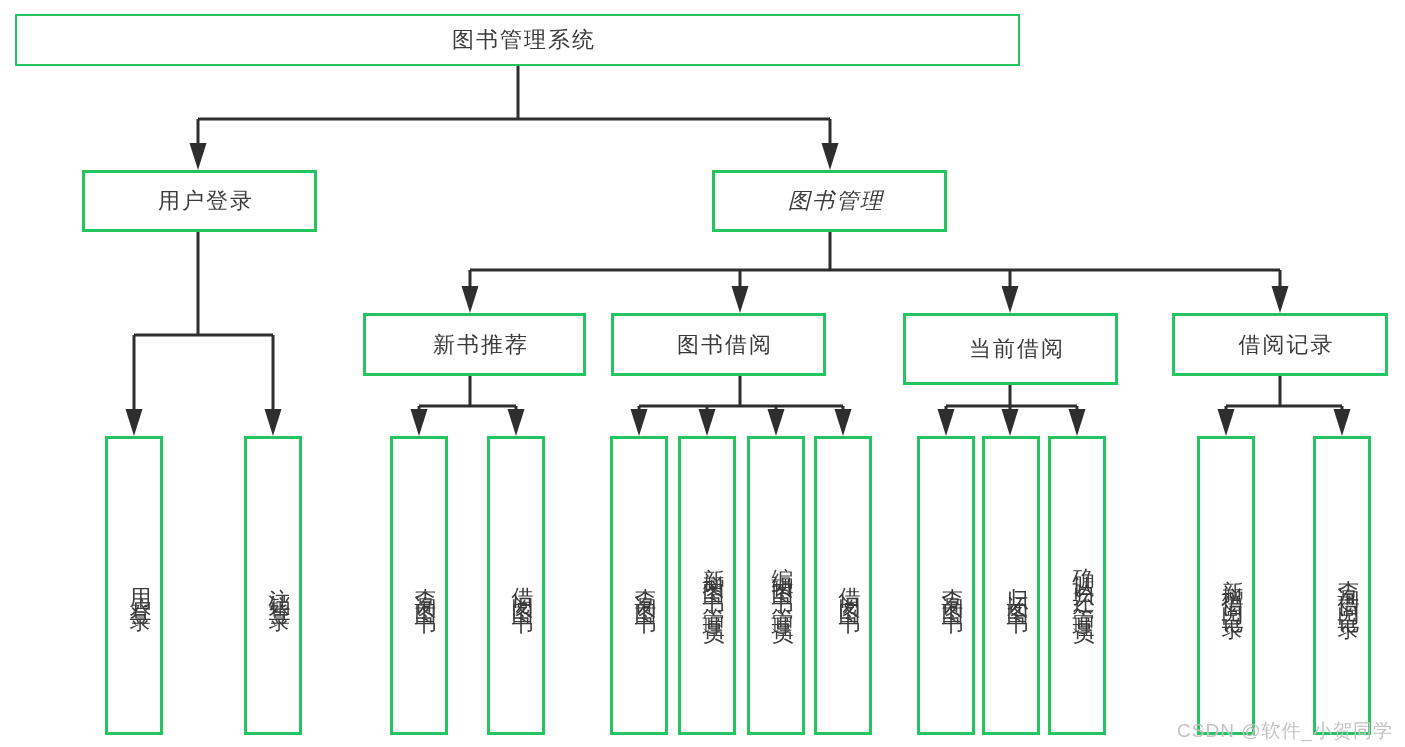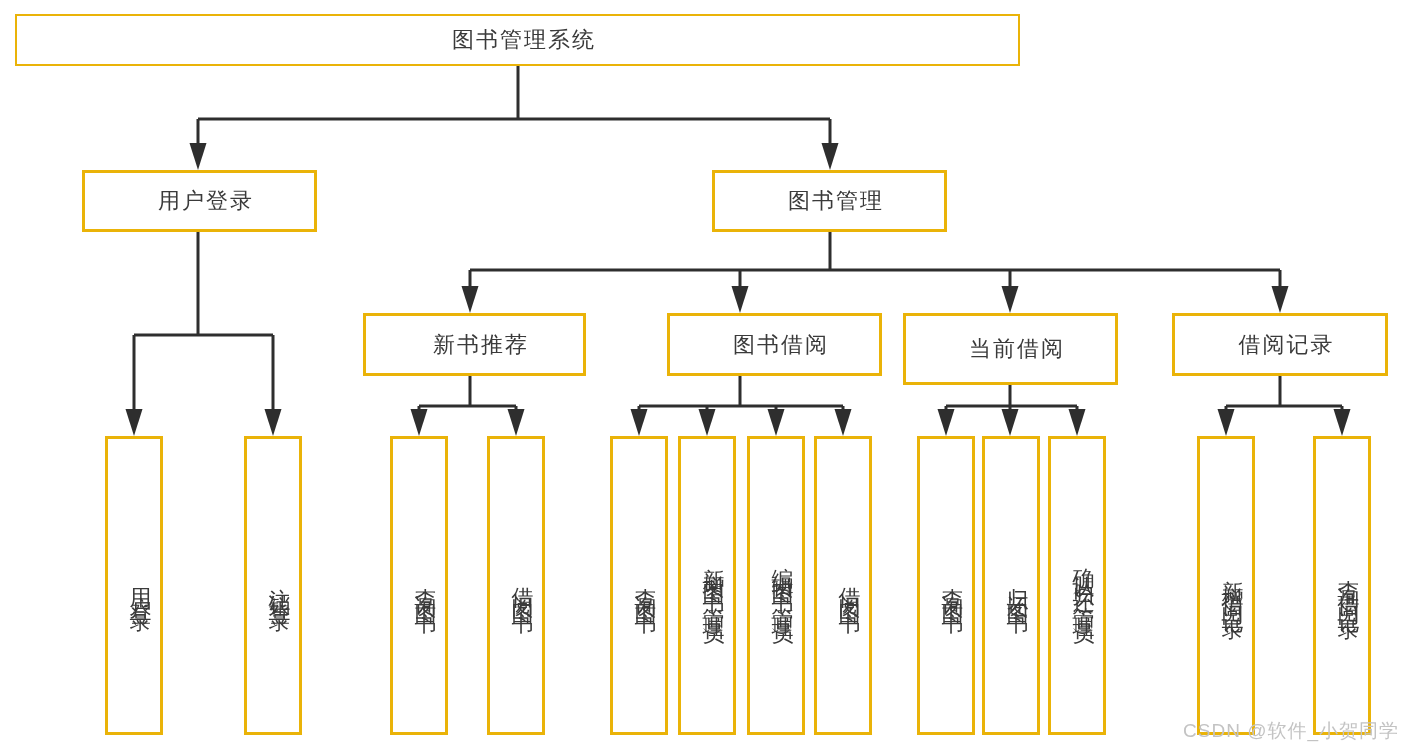--- a/index.html
+++ b/index.html
@@ -6,7 +6,7 @@
   body{font-family:"Liberation Sans", sans-serif; width:1405px; height:747px; position:relative; overflow:hidden;}
   #canvas{position:relative;width:1405px;height:747px;background:#ffffff;}
   svg.connectors{position:absolute;left:0;top:0;z-index:1;pointer-events:none;}
-  .box{position:absolute;background:#ffffff;border:3px solid #eab308;box-sizing:border-box;
+  .box{position:absolute;background:#ffffff;border:3px solid #22c55e;box-sizing:border-box;
        display:flex;align-items:center;justify-content:center;z-index:2;padding-left:13px;}
   .box .lbl{font-size:22px;color:#3a3a3a;letter-spacing:2px;white-space:nowrap;}
   .root-box{border-width:2px;}

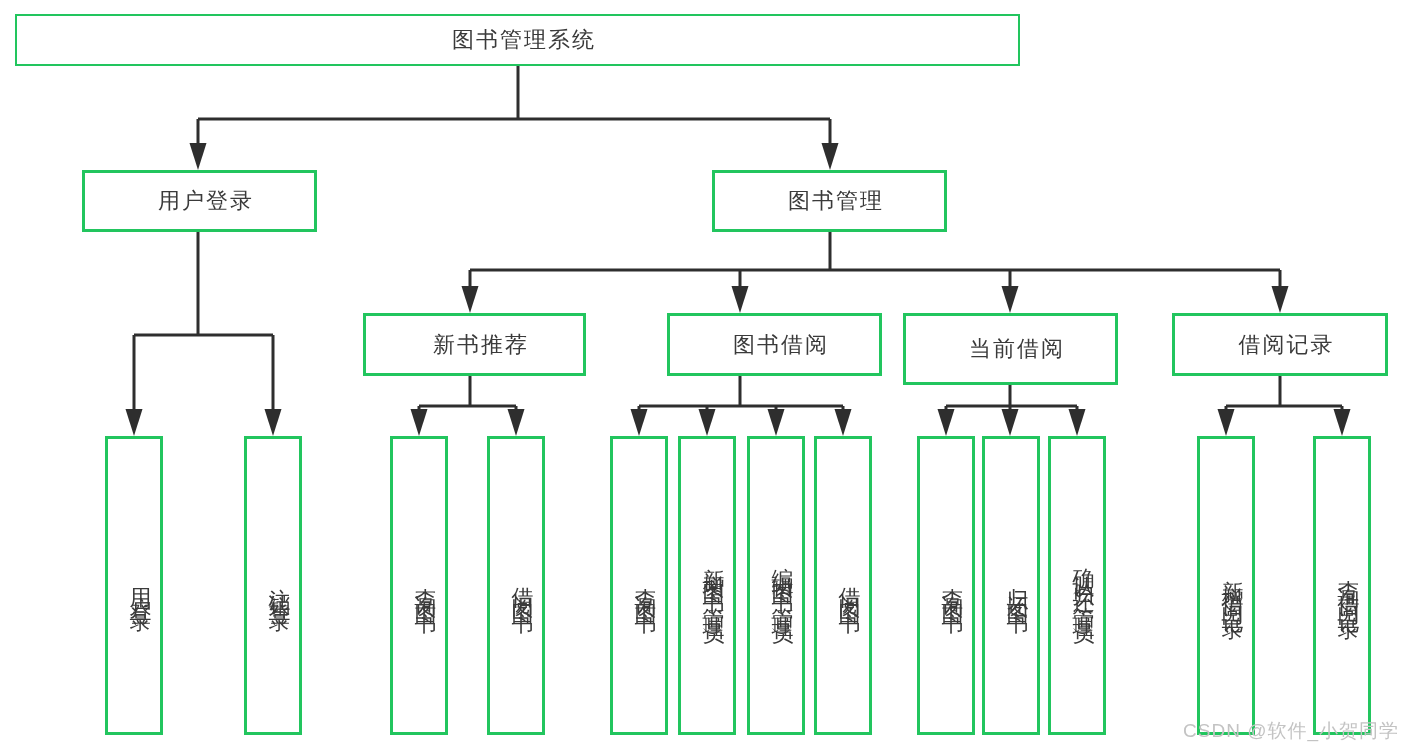--- a/index.html
+++ b/index.html
@@ -67,7 +67,7 @@
   <div class="box" style="left:82px;top:170px;width:235px;height:62px;">
     <span class="lbl">用户登录</span>
   </div>
-  <div class="box" style="left:712px;top:170px;width:235px;height:62px;">
+  <div class="box" style="left:712px;top:170px;width:235px;height:62px;font-style:italic;">
     <span class="lbl">图书管理</span>
   </div>
 

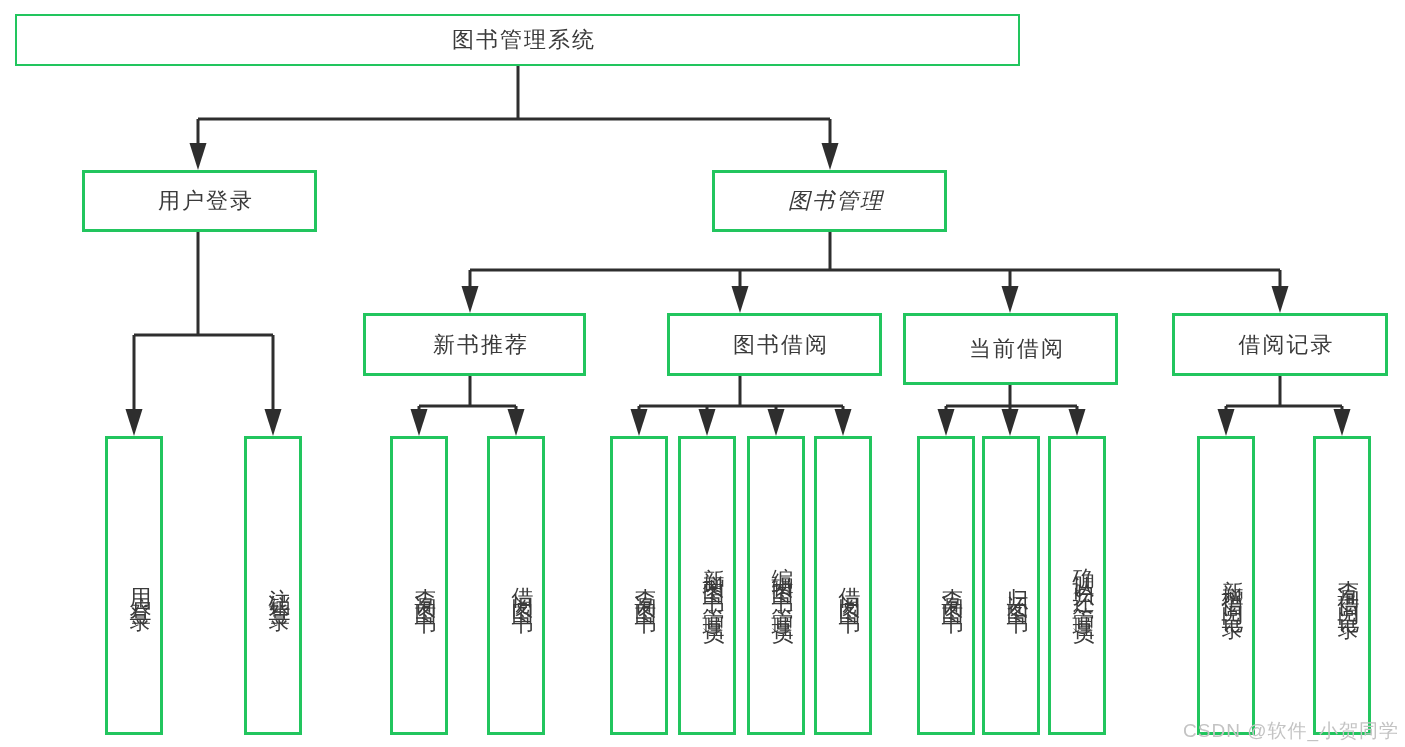--- a/index.html
+++ b/index.html
@@ -74,7 +74,7 @@
   <div class="box" style="left:363px;top:313px;width:223px;height:63px;">
     <span class="lbl">新书推荐</span>
   </div>
-  <div class="box" style="left:667px;top:313px;width:215px;height:63px;">
+  <div class="box" style="left:611px;top:313px;width:215px;height:63px;">
     <span class="lbl">图书借阅</span>
   </div>
   <div class="box" style="left:903px;top:313px;width:215px;height:72px;">

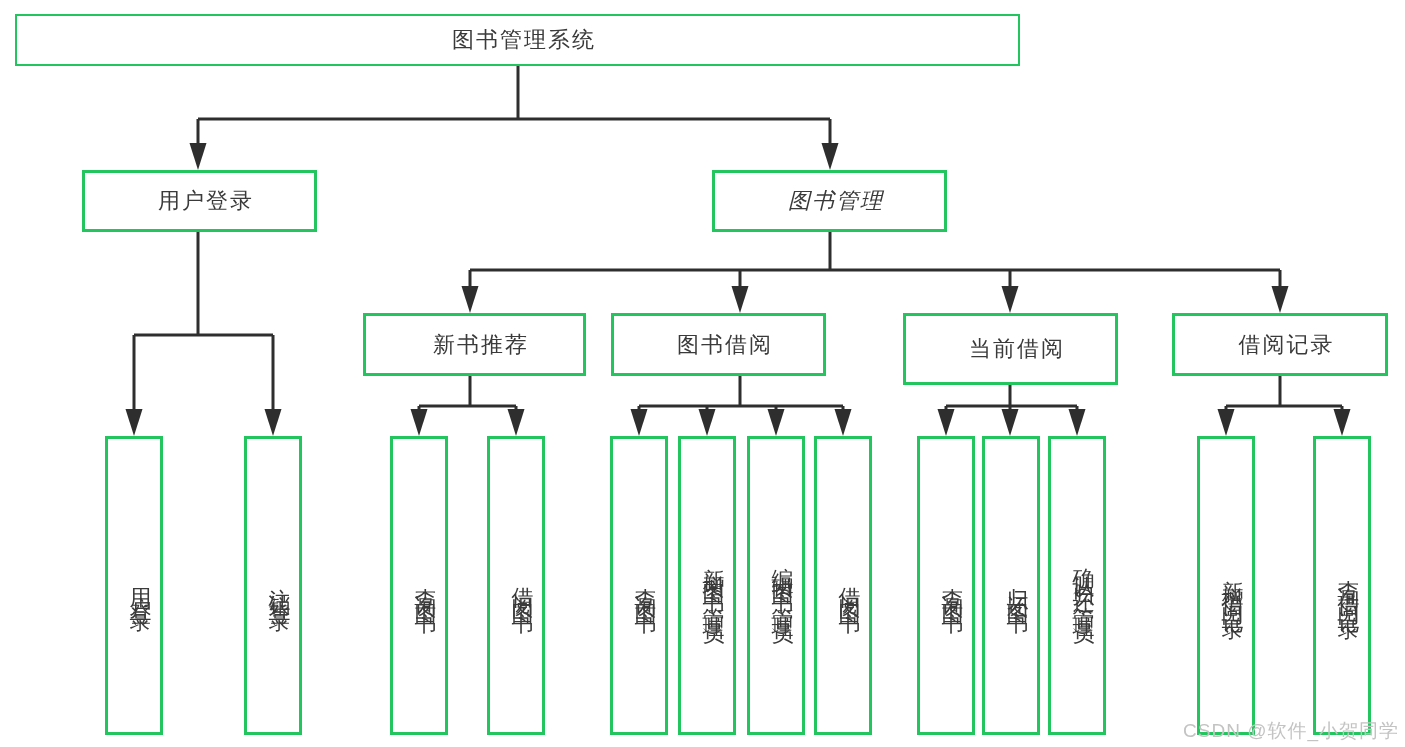--- a/index.html
+++ b/index.html
@@ -12,7 +12,7 @@
   .root-box{border-width:2px;}
   .leaf{width:58px;top:436px;height:299px;}
   .leaf .lbl{writing-mode:vertical-rl;text-orientation:mixed;letter-spacing:8px;font-size:22px;line-height:1;}
-  .watermark{position:absolute;right:6px;bottom:3px;font-size:19px;color:#c3c3c3;
+  .watermark{position:absolute;right:12px;bottom:3px;font-size:19px;color:#c3c3c3;
              letter-spacing:1px;z-index:20;white-space:nowrap;}
 </style>
 </head>

